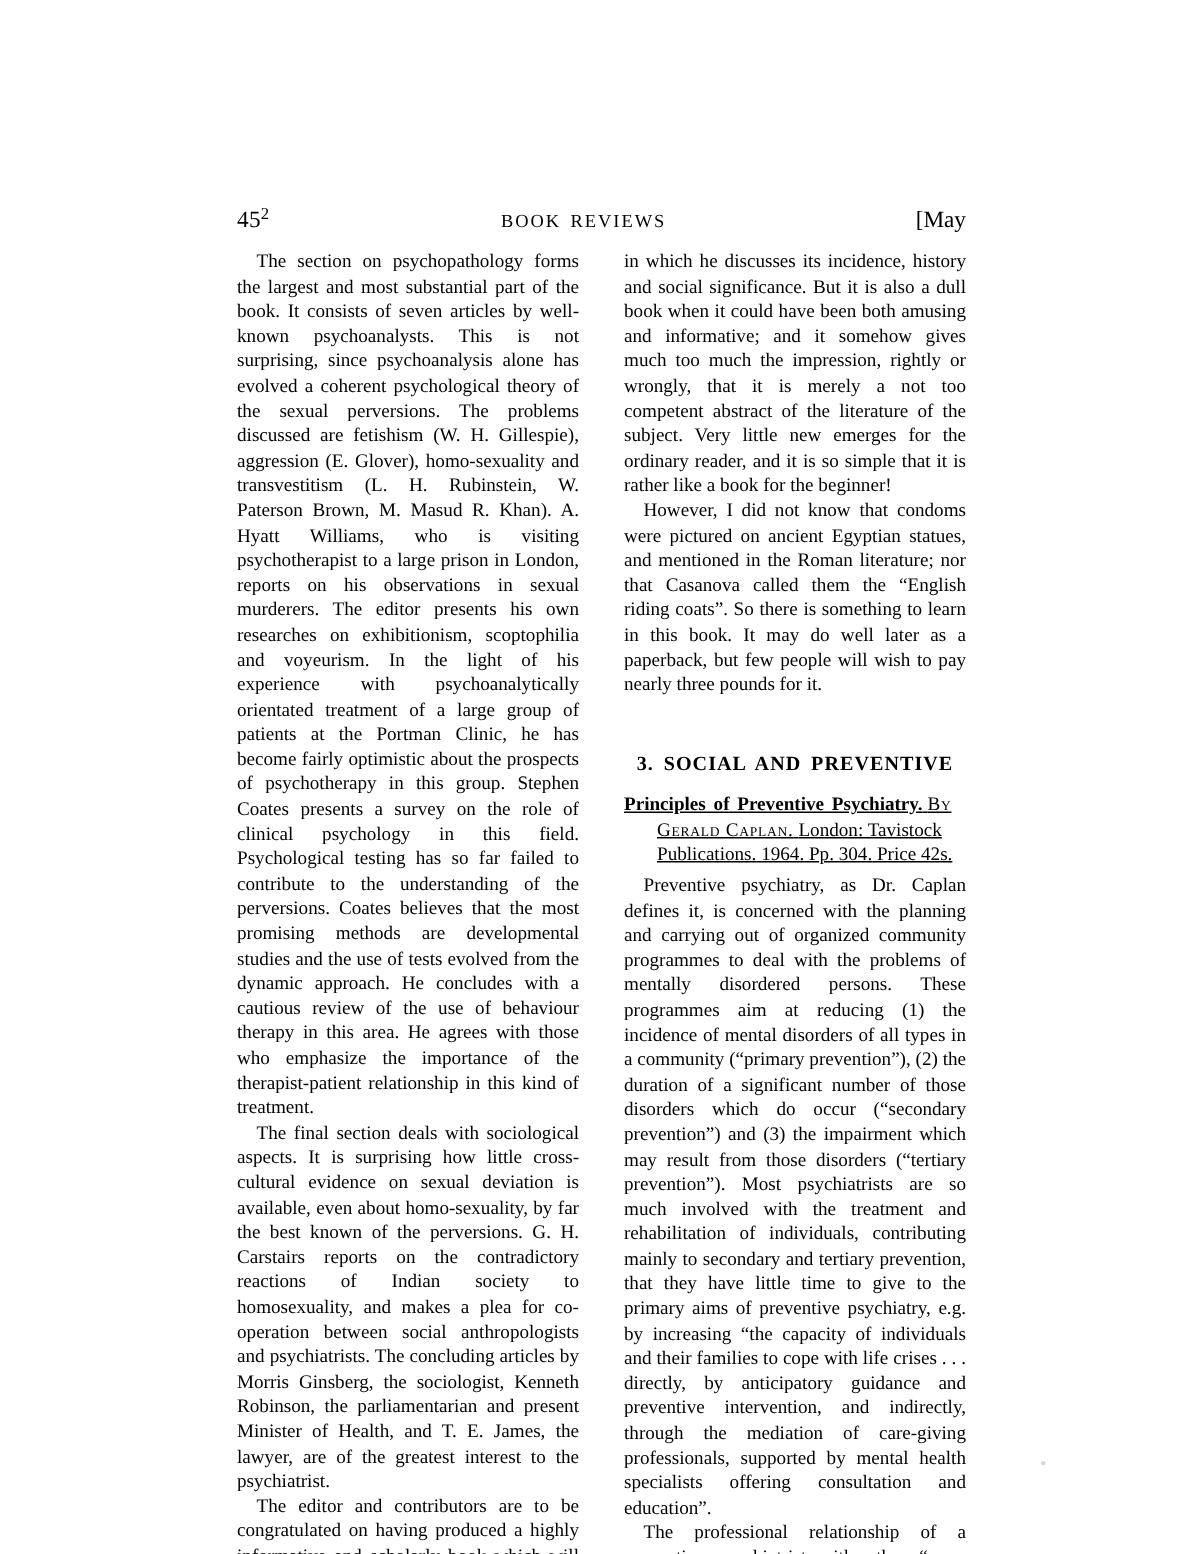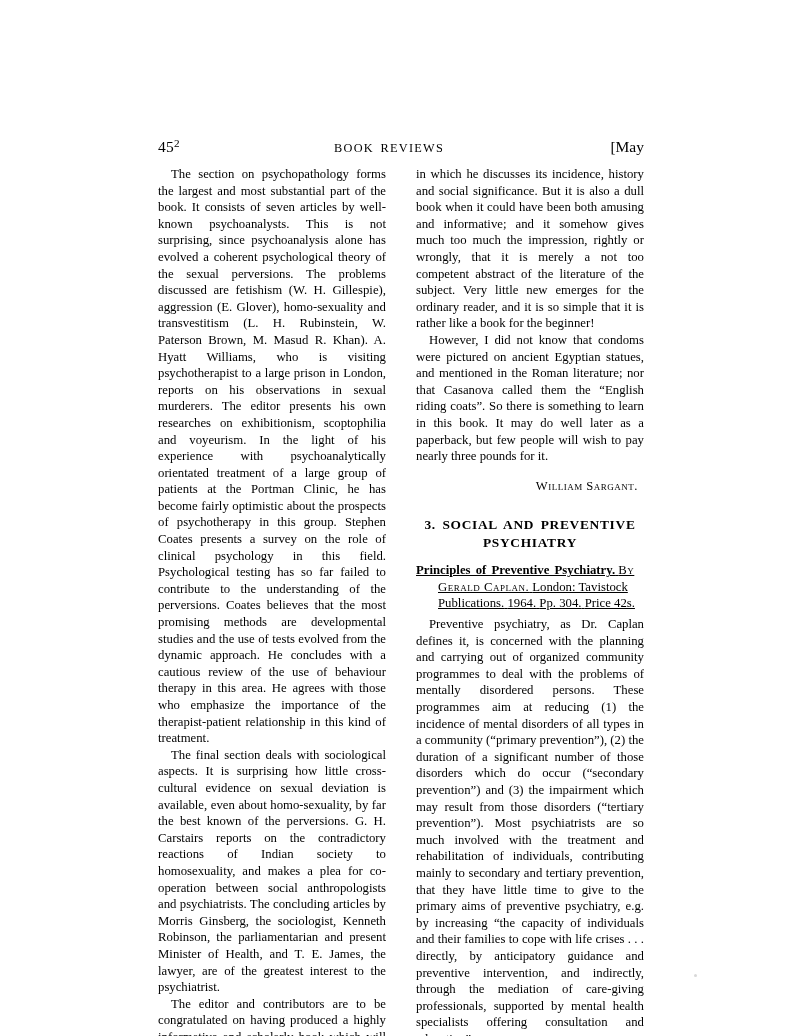--- a/index.html
+++ b/index.html
@@ -169,7 +169,6 @@
       <p class="body">However, I did not know that condoms were pictured on ancient Egyptian statues, and mentioned in the Roman literature; nor that Casanova called them the “English riding coats”. So there is something to learn in this book. It may do well later as a paperback, but few people will wish to pay nearly three pounds for it.</p>
 
       <div class="sp-sig-gap"></div>
-      <p class="signature"><span class="sc">William Sargant.</span></p>
 
       <div class="sp-before-h"></div>
       <p class="section-heading">3. SOCIAL AND PREVENTIVE</p>

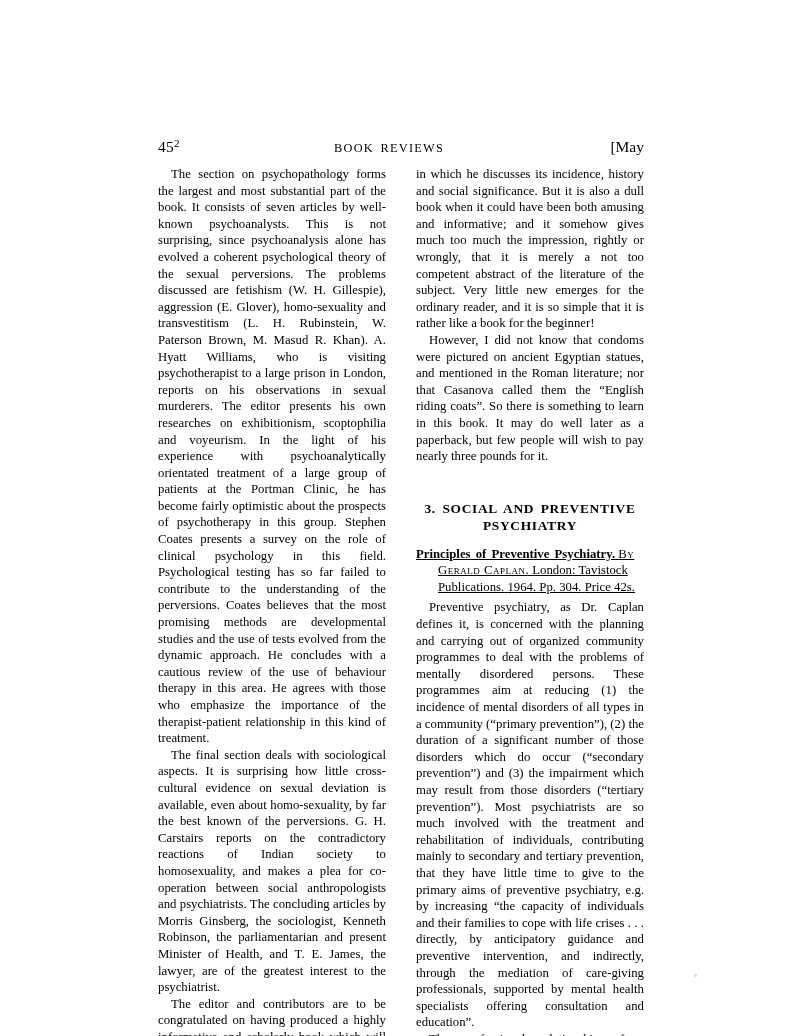--- a/index.html
+++ b/index.html
@@ -172,7 +172,6 @@
 
       <div class="sp-before-h"></div>
       <p class="section-heading">3. SOCIAL AND PREVENTIVE</p>
-      <p class="section-heading">PSYCHIATRY</p>
       <div class="sp-after-h"></div>
 
       <p class="citation"><span class="title">Principles of Preventive Psychiatry.</span> <span class="sc">By Gerald Caplan.</span> <span>London: Tavistock Publications.</span> <span>1964.</span> <span>Pp. 304.</span> <span>Price 42s.</span></p>

